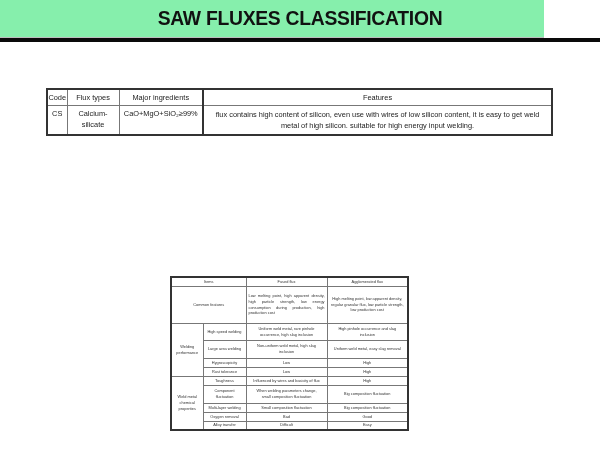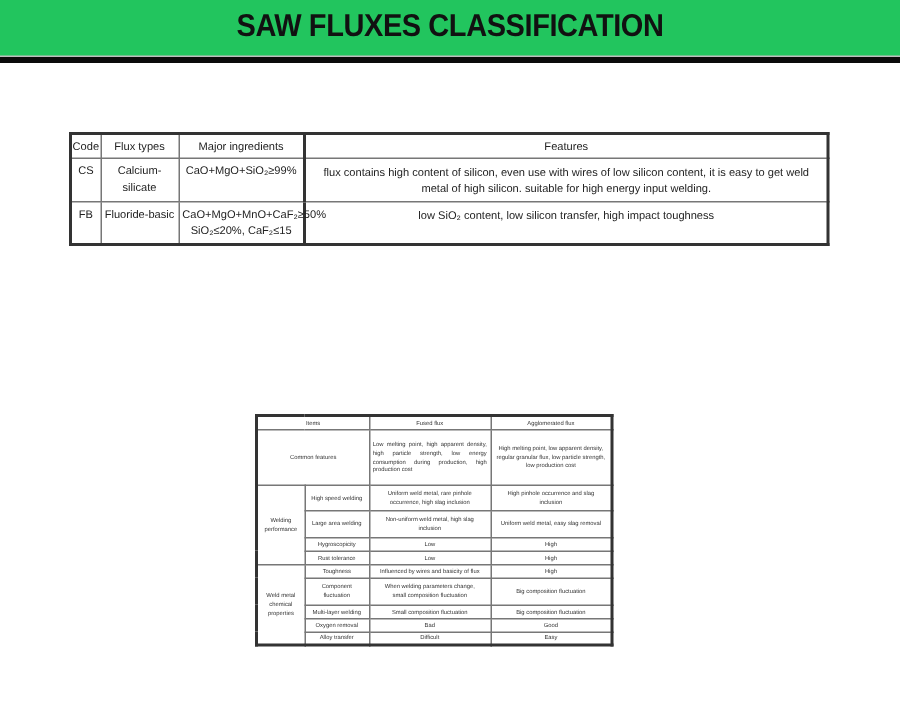--- a/index.html
+++ b/index.html
@@ -5,7 +5,7 @@
   html, body { margin:0; padding:0; }
   body { width:600px; height:471px; background:#ffffff; position:relative; overflow:hidden;
          font-family:"Liberation Sans", sans-serif; color:#222; }
-  .header { position:absolute; left:0; top:0; width:600px; height:37px; background:#22c55e;
+  .header { position:absolute; left:0; top:0; width:544px; height:37px; background:#86efac;
             border-bottom:1px solid #bdbdbd; }
   .title { position:absolute; left:0; top:6px; width:600px; text-align:center; font-weight:bold;
            font-size:21px; letter-spacing:-0.3px; color:#111; transform:scaleX(0.92); }

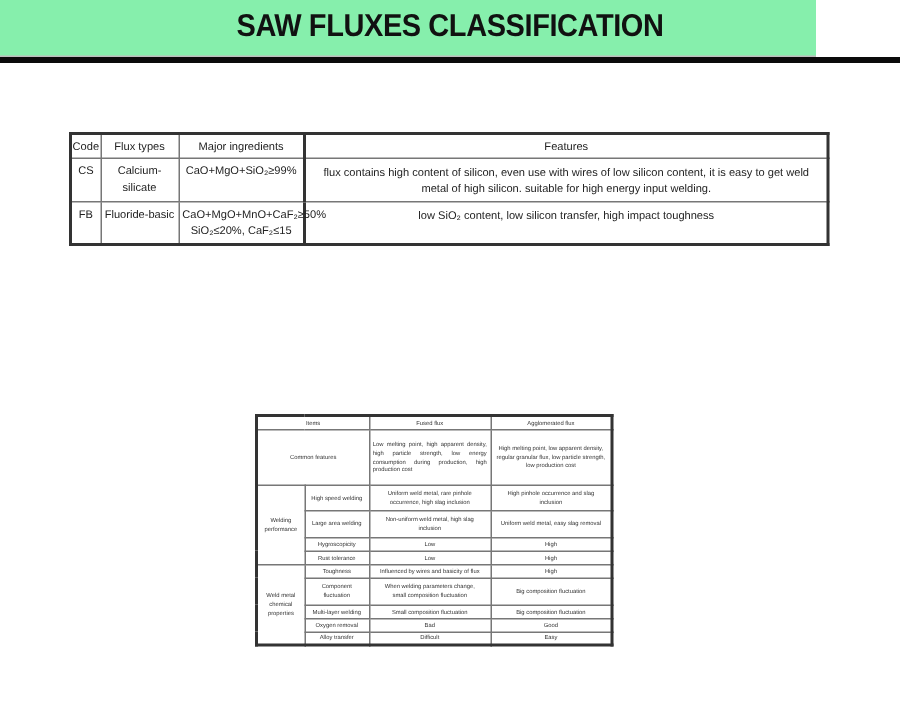--- a/index.html
+++ b/index.html
@@ -52,15 +52,6 @@
           <div>CaO+MgO+SiO₂≥99%</div>
         </td>
     <td class="fcol feat" style="padding:2px 6px">flux contains high content of silicon, even use with wires of low silicon content, it is easy to get weld metal of high silicon. suitable for high energy input welding.</td>
-  </tr>
-  <tr style="height:28px">
-    <td>FB</td>
-    <td>Fluoride-basic</td>
-    <td>
-      <div>CaO+MgO+MnO+CaF₂≥50%</div>
-      <div>SiO₂≤20%, CaF₂≤15</div>
-    </td>
-    <td class="fcol feat" style="vertical-align:top;padding-top:3px">low SiO₂ content, low silicon transfer, high impact toughness</td>
   </tr>
 </tbody>
   </table>

